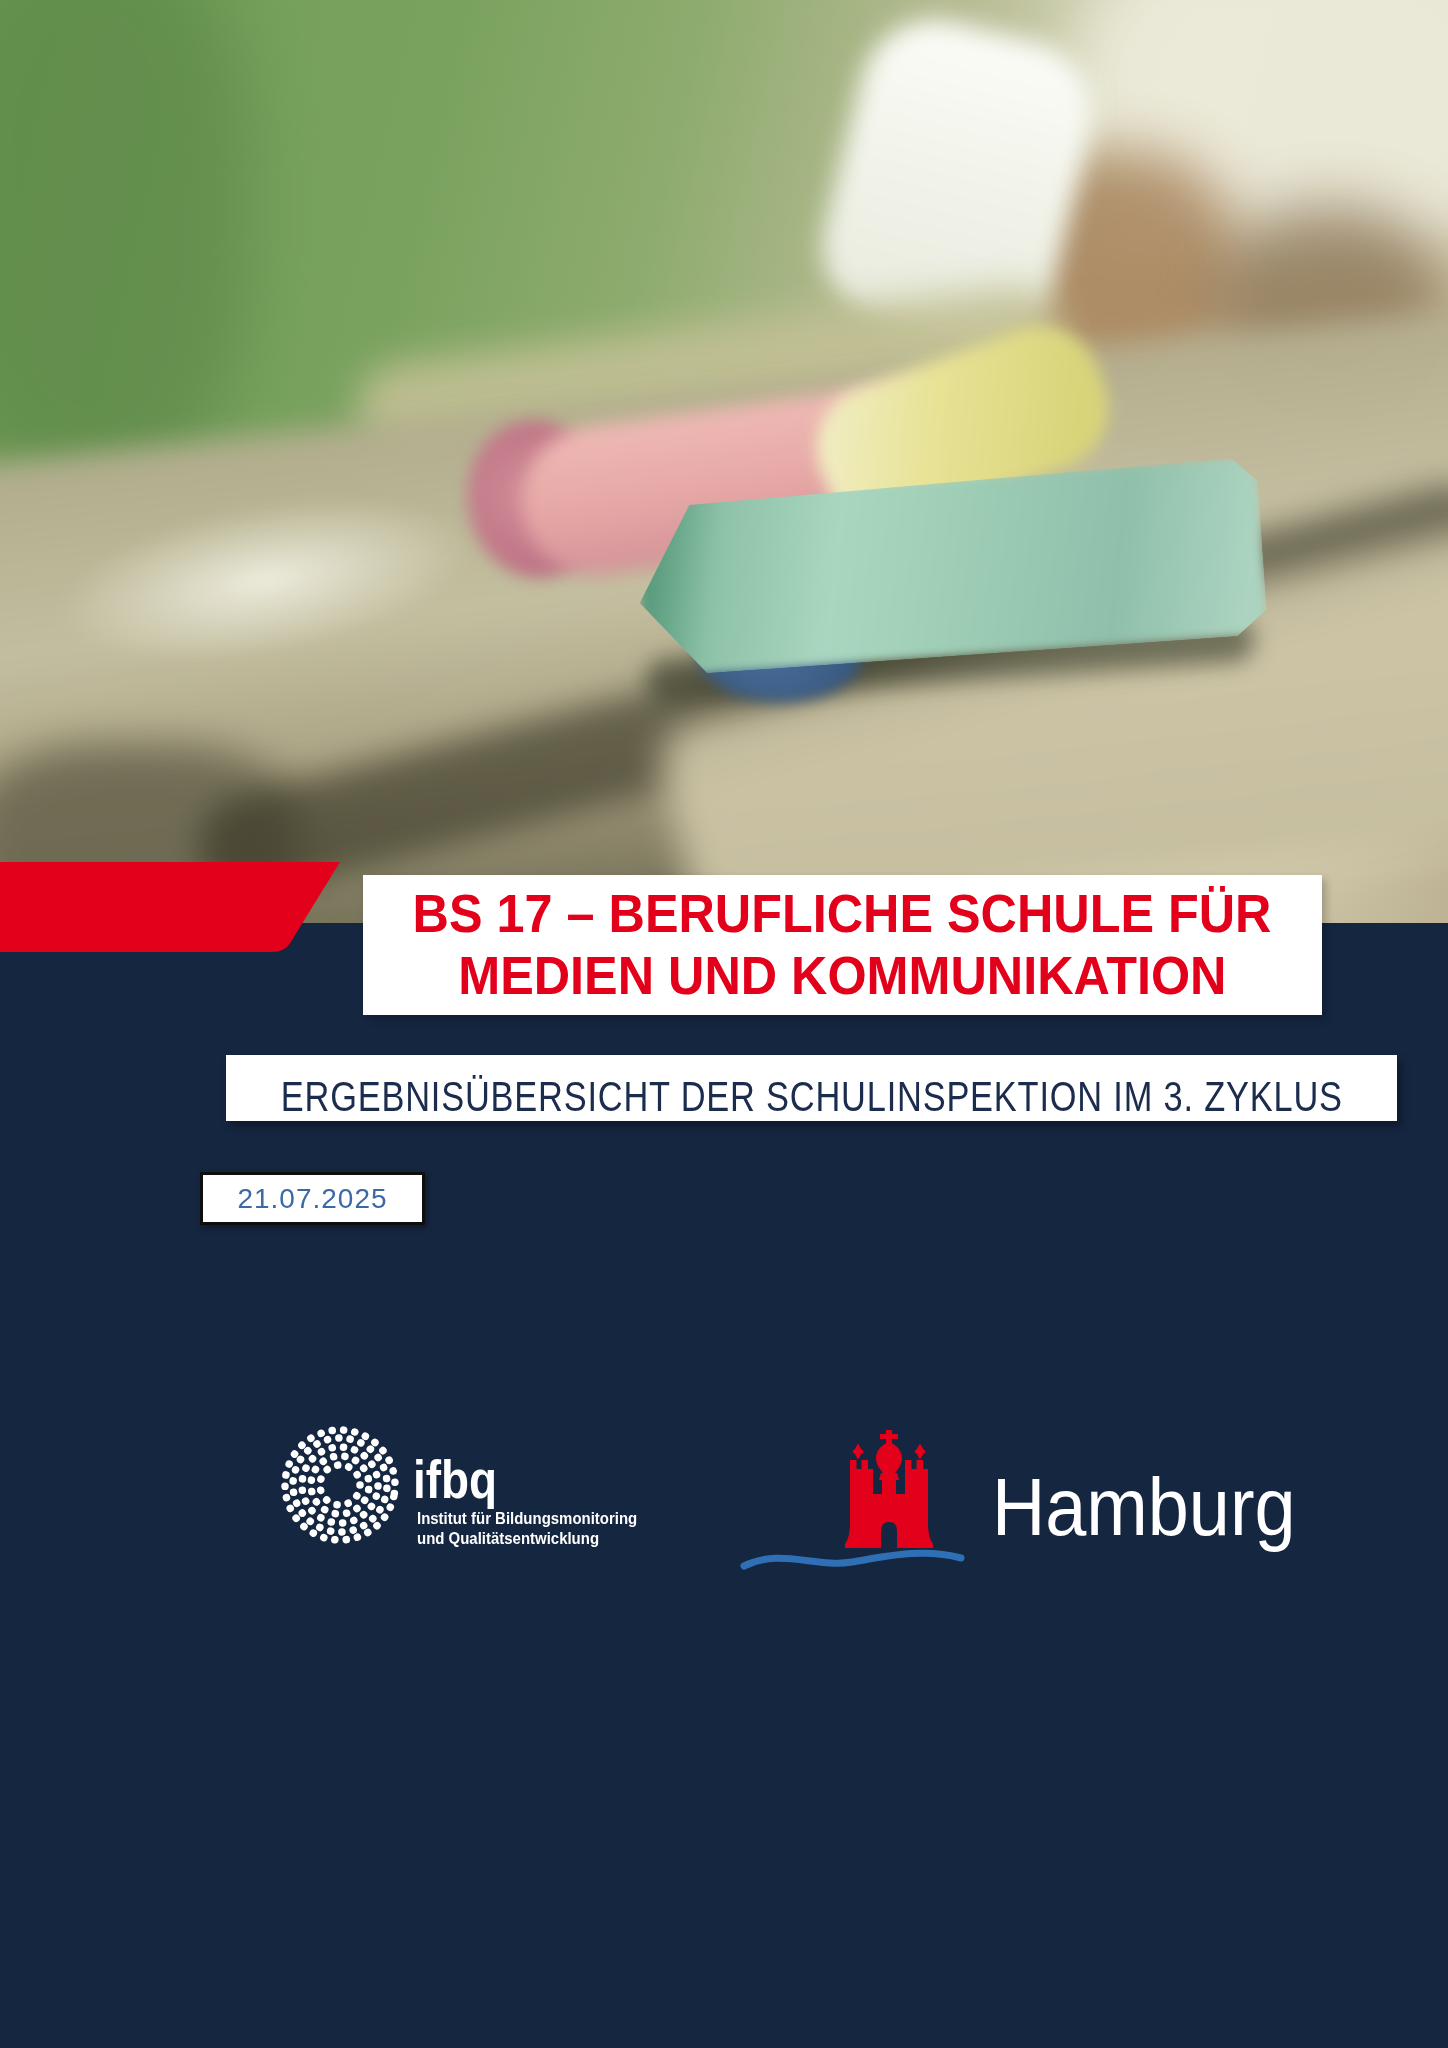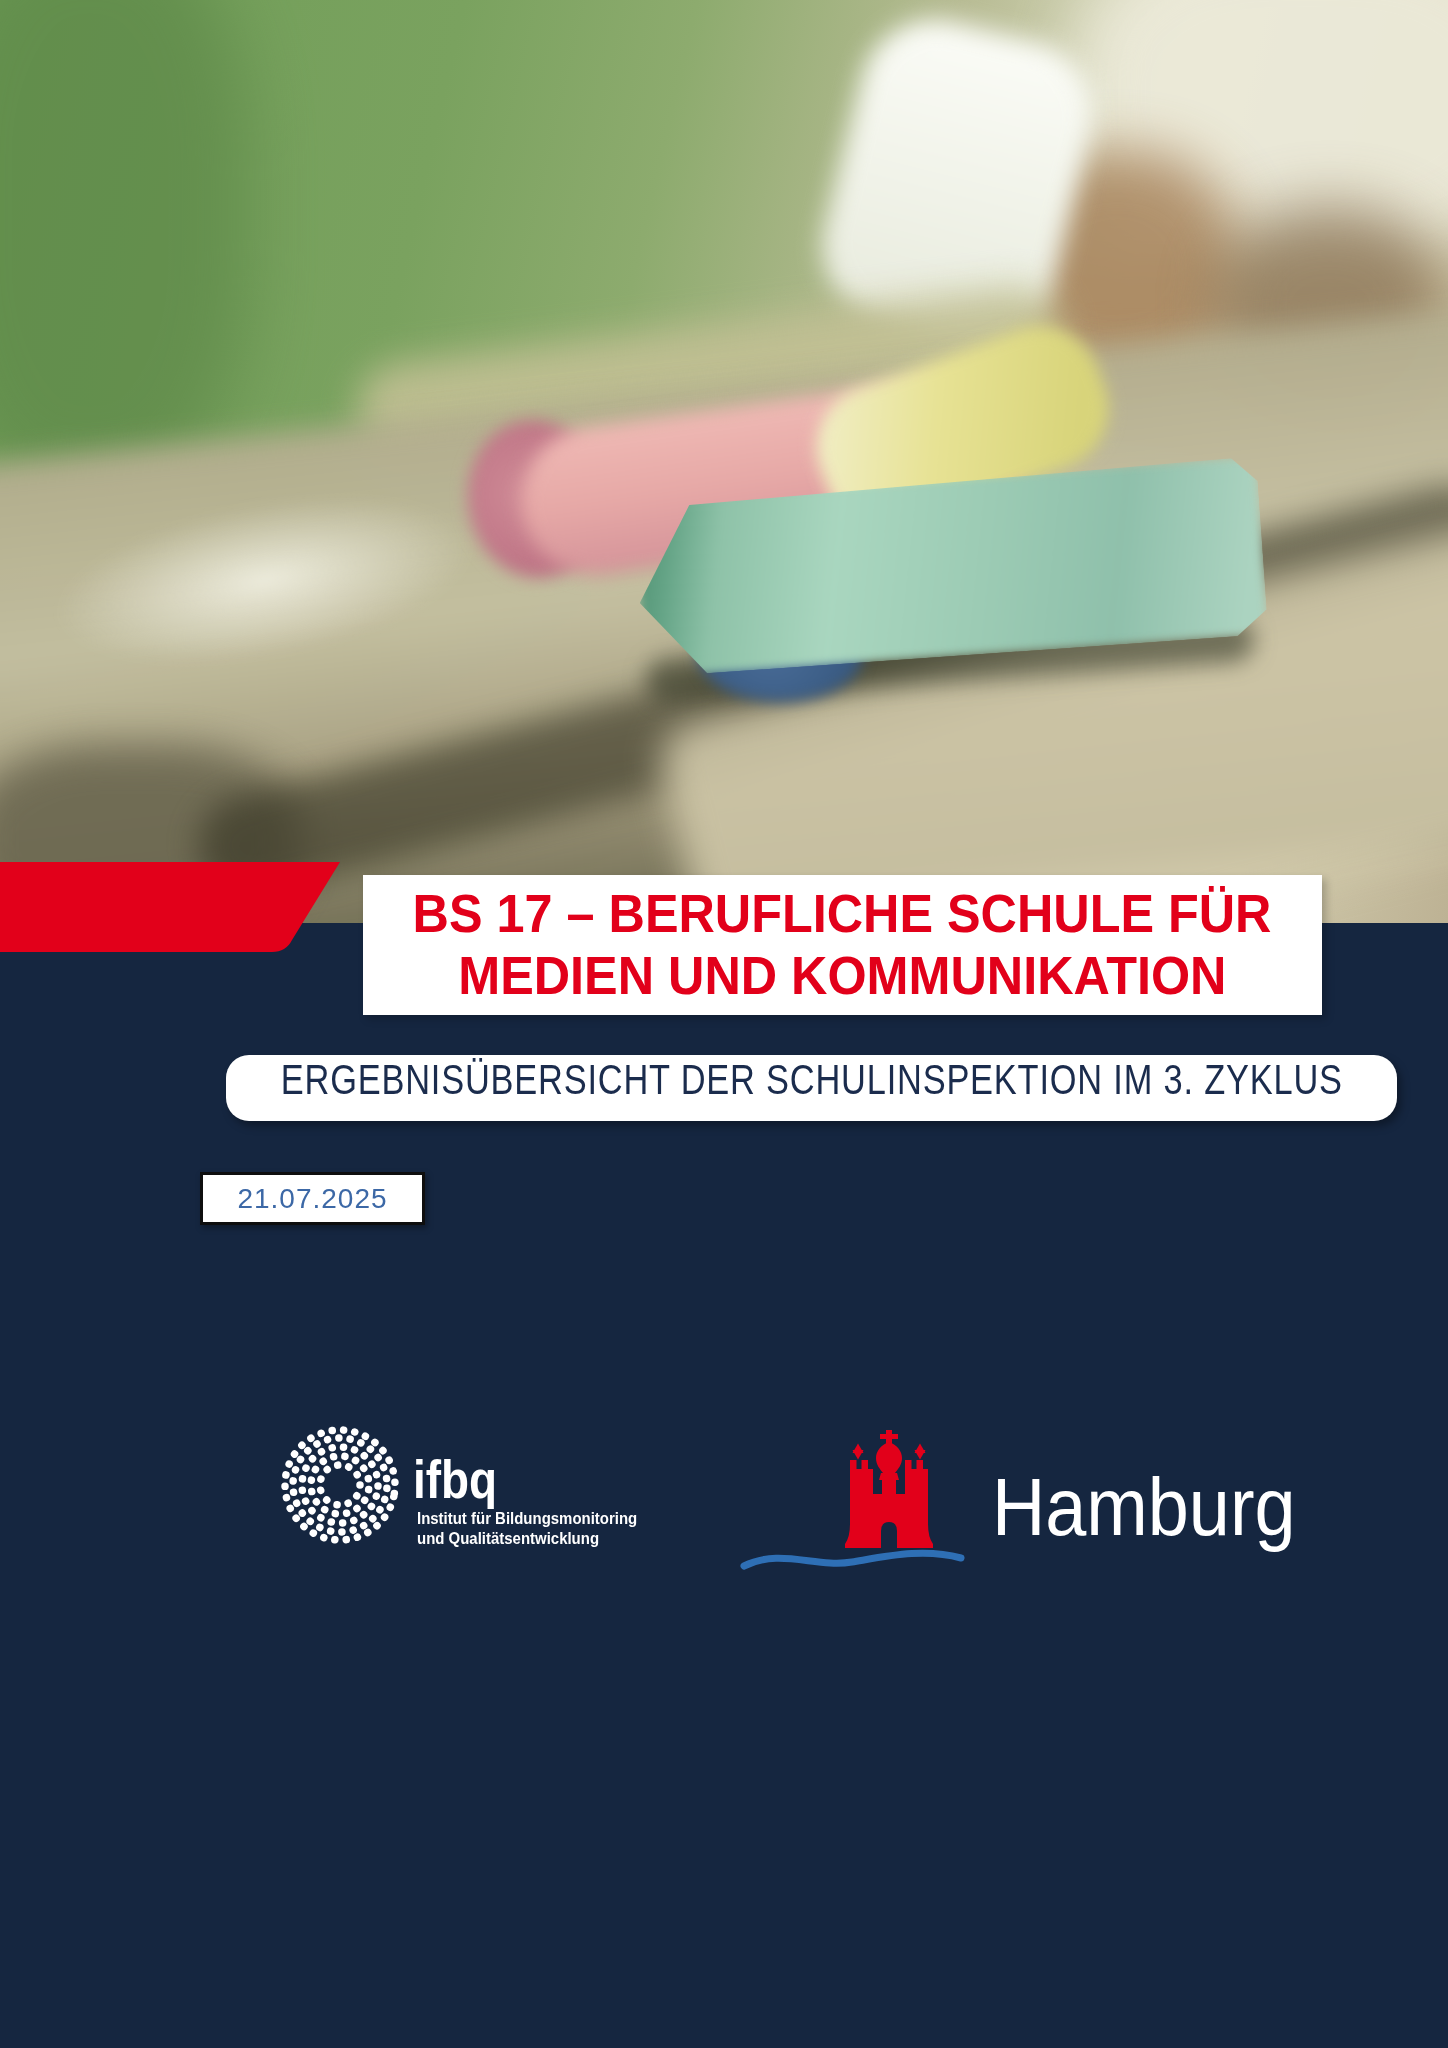--- a/index.html
+++ b/index.html
@@ -51,7 +51,7 @@
     display:inline-block;transform:scaleX(.95);}
   .subtitle-box{position:absolute;left:226px;top:1055px;width:1171px;height:66px;background:#ffffff;
     box-shadow:4px 5px 8px rgba(0,0,0,.35);
-    display:flex;align-items:flex-start;justify-content:center;border-radius:23px;}
+    display:flex;align-items:flex-end;justify-content:center;}
   .subtitle-box .line{color:#1b2c4d;font-size:43px;font-weight:400;letter-spacing:1px;white-space:nowrap;
     display:inline-block;transform:scaleX(.8);}
   .date-box{position:absolute;left:200px;top:1172px;width:225px;height:53px;box-sizing:border-box;

